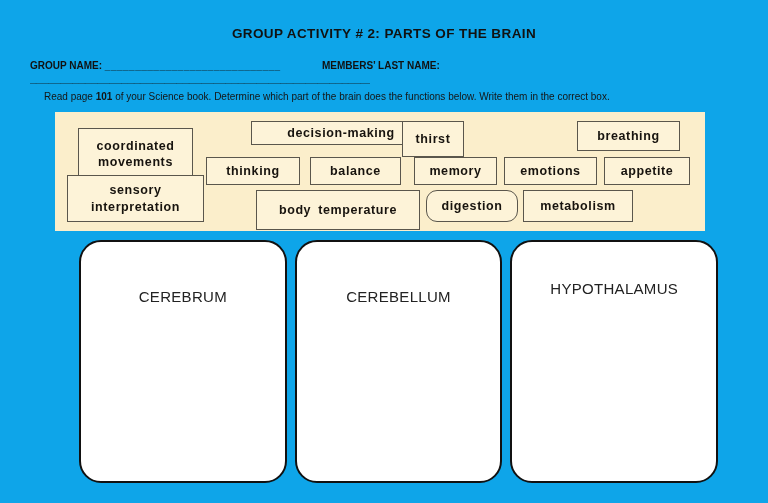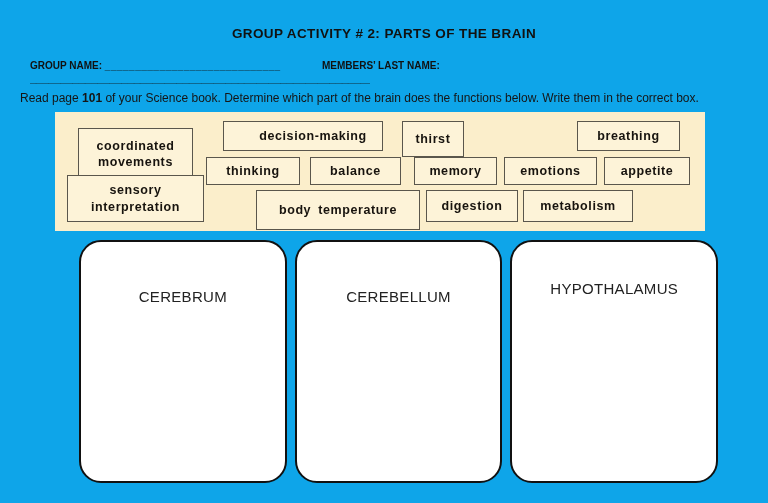--- a/index.html
+++ b/index.html
@@ -49,8 +49,8 @@
   }
   .instruction {
     position: absolute;
-    top: 91px; left: 20px; right: 20px;
-    font-size: 12px;
+    top: 91px; left: 44px; right: 20px;
+    font-size: 10px;
     color: #151515;
     white-space: nowrap;
   }

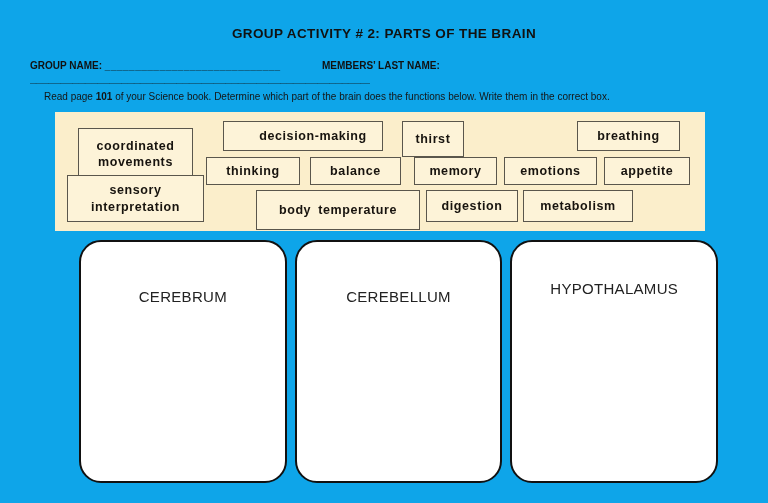--- a/index.html
+++ b/index.html
@@ -78,7 +78,7 @@
   }
   
   .t0  { left: 23px;  top: 16px;  width: 115px; height: 52px; }
-  .t1  { left: 168px; top: 9px;  width: 160px; height: 30px; padding-left: 20px; }
+  .t1  { left: 196px; top: 9px;  width: 160px; height: 24px; padding-left: 20px; }
   .t2  { left: 347px; top: 9px;  width: 62px;  height: 36px; }
   .t3  { left: 416px; top: 9px;  width: 97px;  height: 30px; }
   .t4  { left: 522px; top: 9px;  width: 103px; height: 30px; }

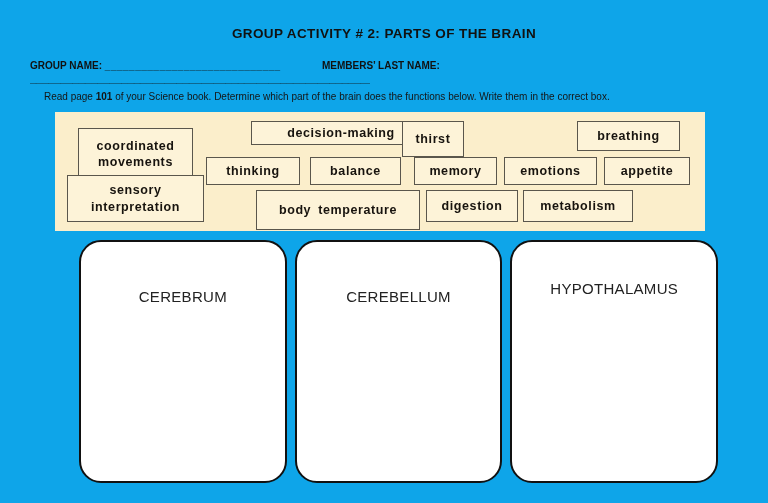--- a/index.html
+++ b/index.html
@@ -89,7 +89,7 @@
   .t9  { left: 549px; top: 45px; width: 86px;  height: 28px; }
   .t10 { left: 12px;  top: 63px; width: 137px; height: 47px; }
   .t11 { left: 201px; top: 78px; width: 164px; height: 40px; }
-  .t12 { left: 371px; top: 78px; width: 92px;  height: 32px; }
+  .t12 { left: 371px; top: 78px; width: 92px;  height: 32px; border-radius: 11px; }
   .t13 { left: 468px; top: 78px; width: 110px; height: 32px; }
 
   .boxes-row {

